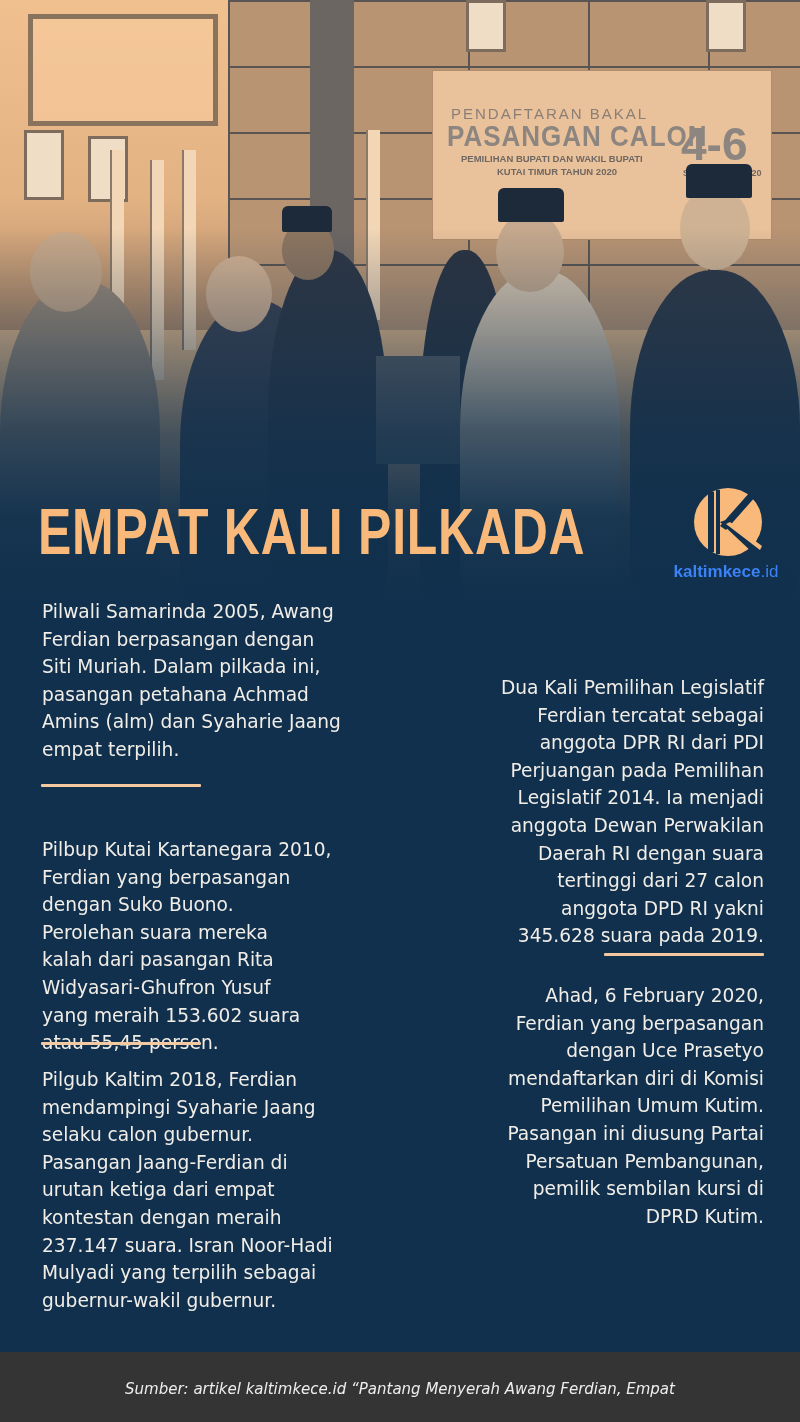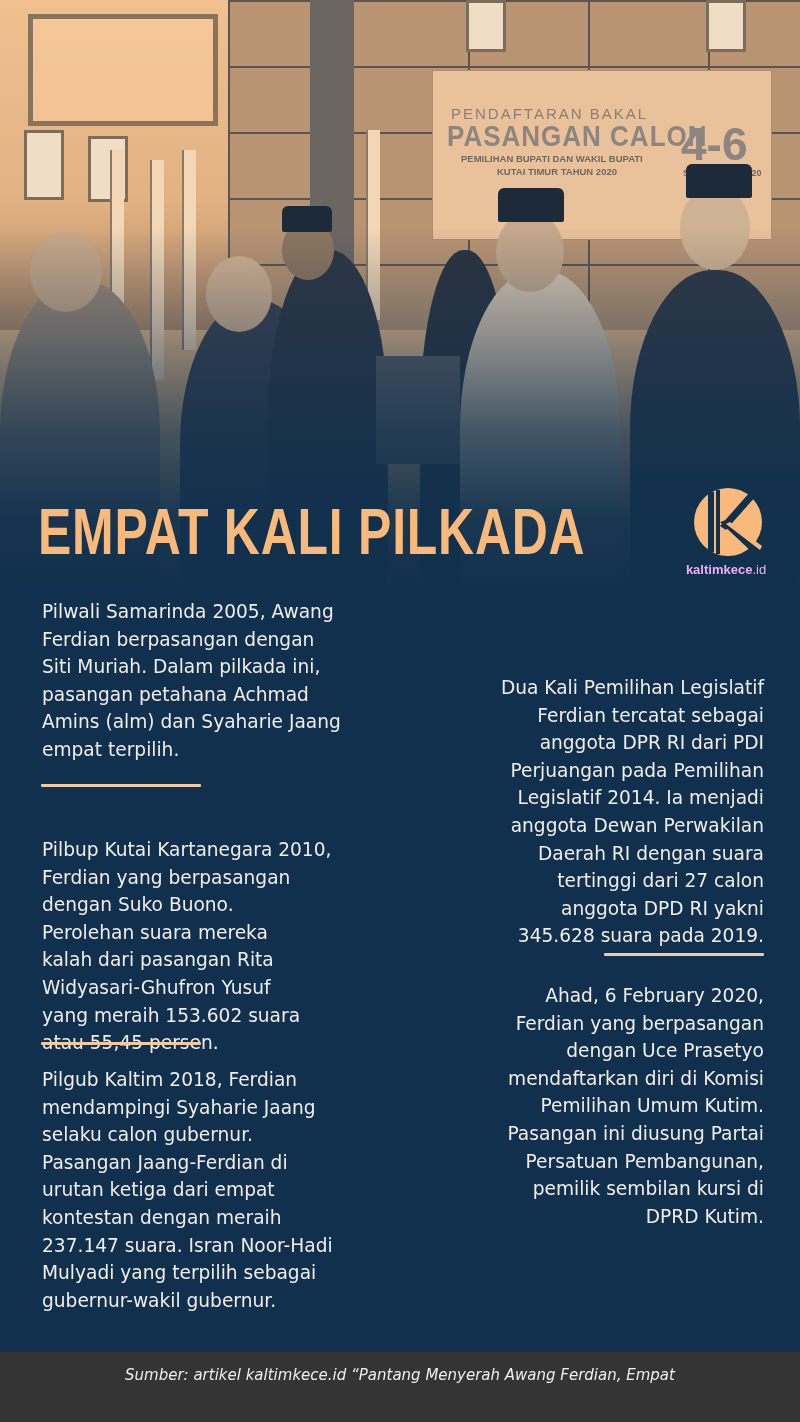--- a/index.html
+++ b/index.html
@@ -62,7 +62,7 @@
     .logo svg { display: block; margin: 0 auto; }
     .logo-text {
       display: block; margin-top: 4px; font-family: "Liberation Sans", sans-serif;
-      font-size: 13px; font-weight: bold; color: #f0abfc; letter-spacing: 0px;
+      font-size: 17px; font-weight: bold; color: #3b82f6; letter-spacing: 0px;
     }
     .logo-text .tld { font-weight: normal; }
 

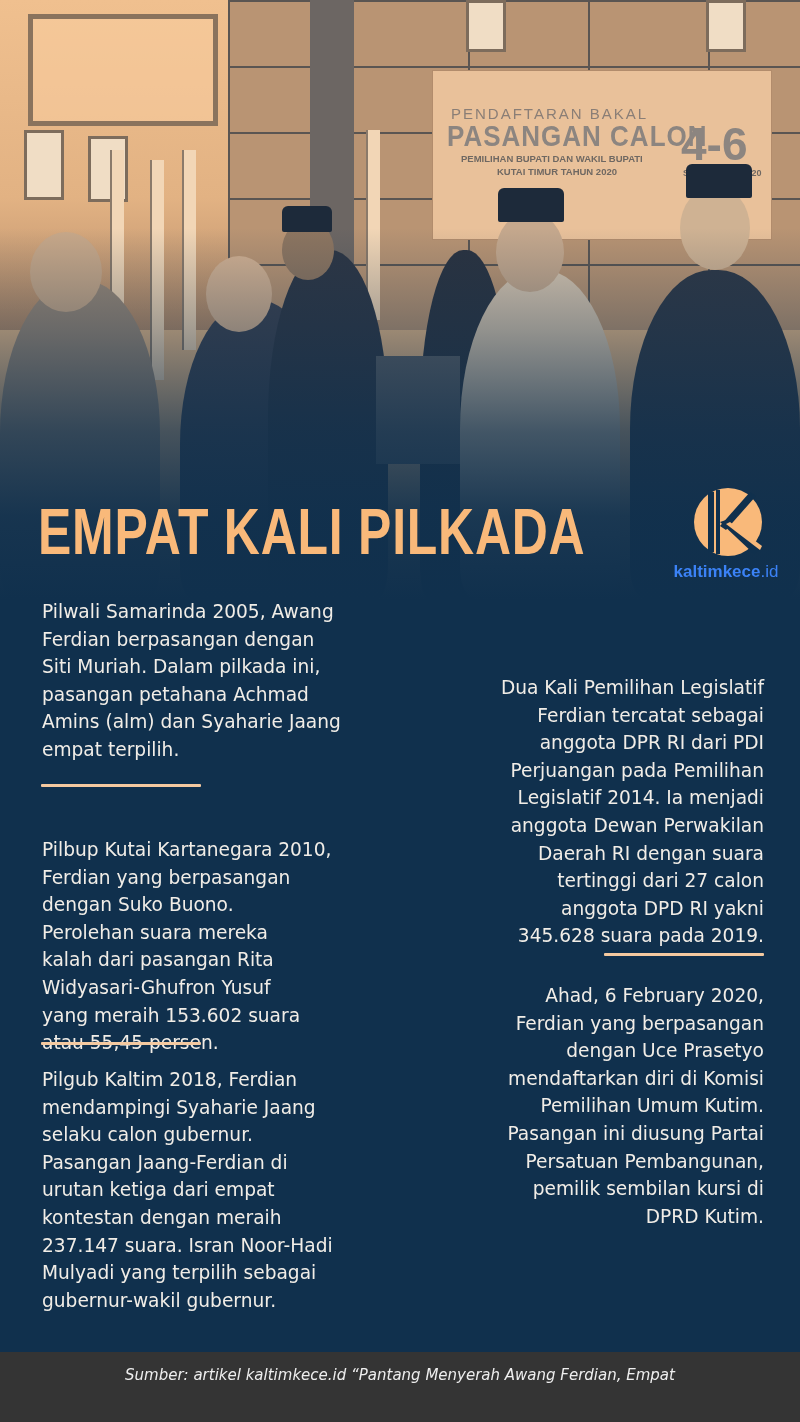--- a/index.html
+++ b/index.html
@@ -82,7 +82,7 @@
     }
     .footer span {
       display: block; font-family: "DejaVu Sans", sans-serif; font-style: italic;
-      font-size: 15px; line-height: 21px; color: #eeeeee;
+      font-size: 15px; line-height: 21px; color: #eeeeee; margin-top: 14px;
     }
   </style>
 </head>

